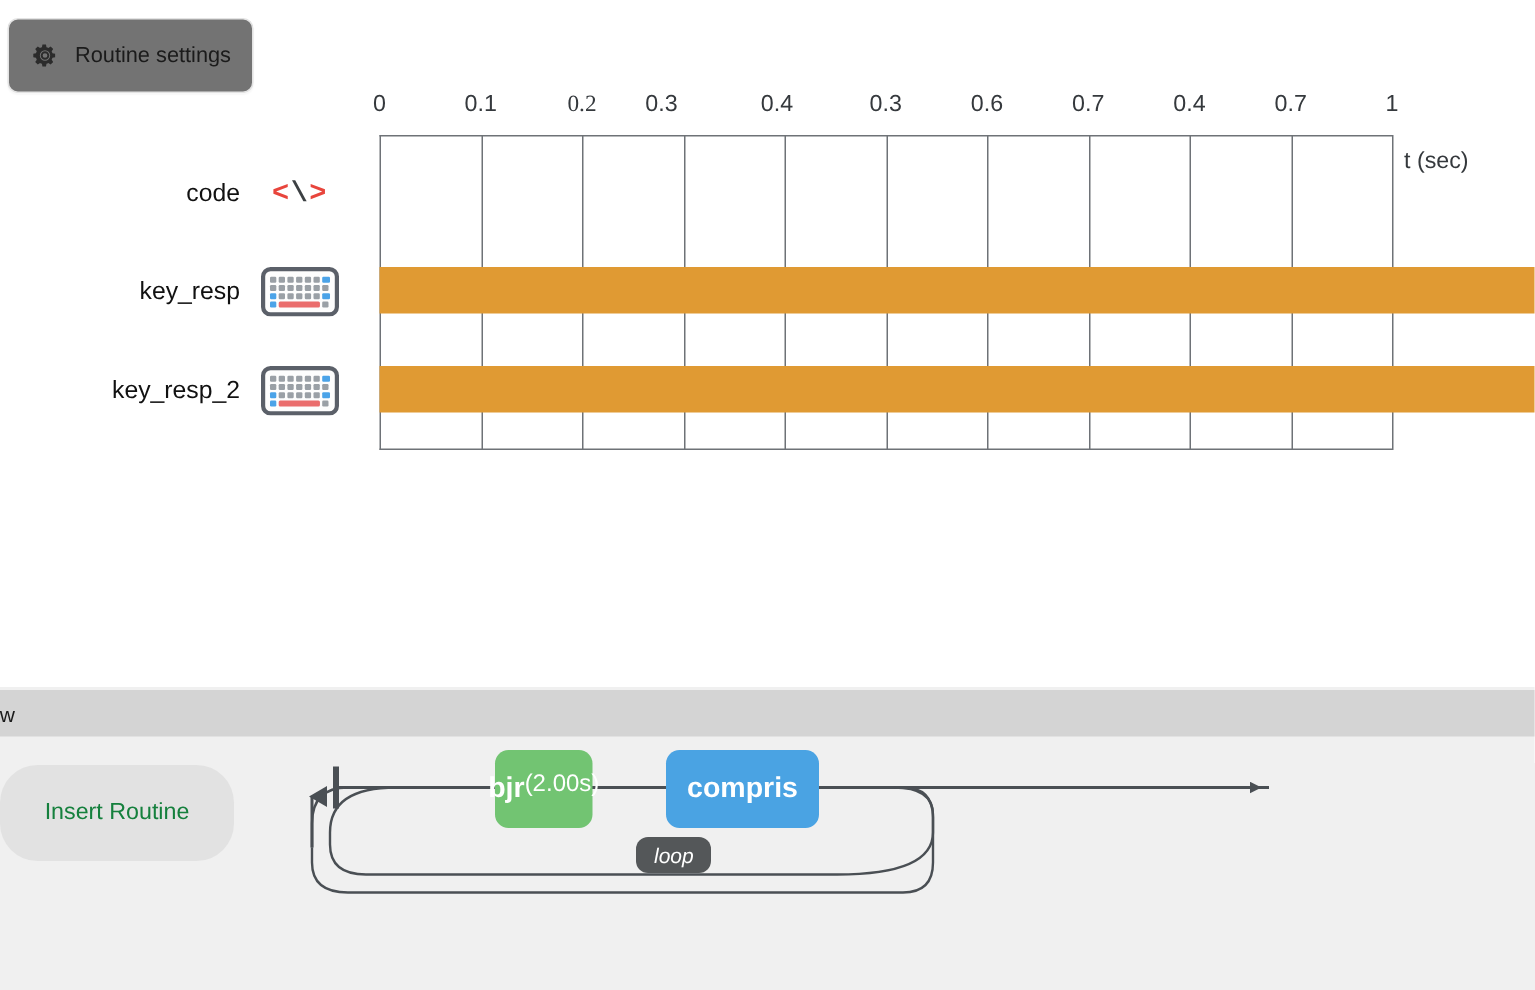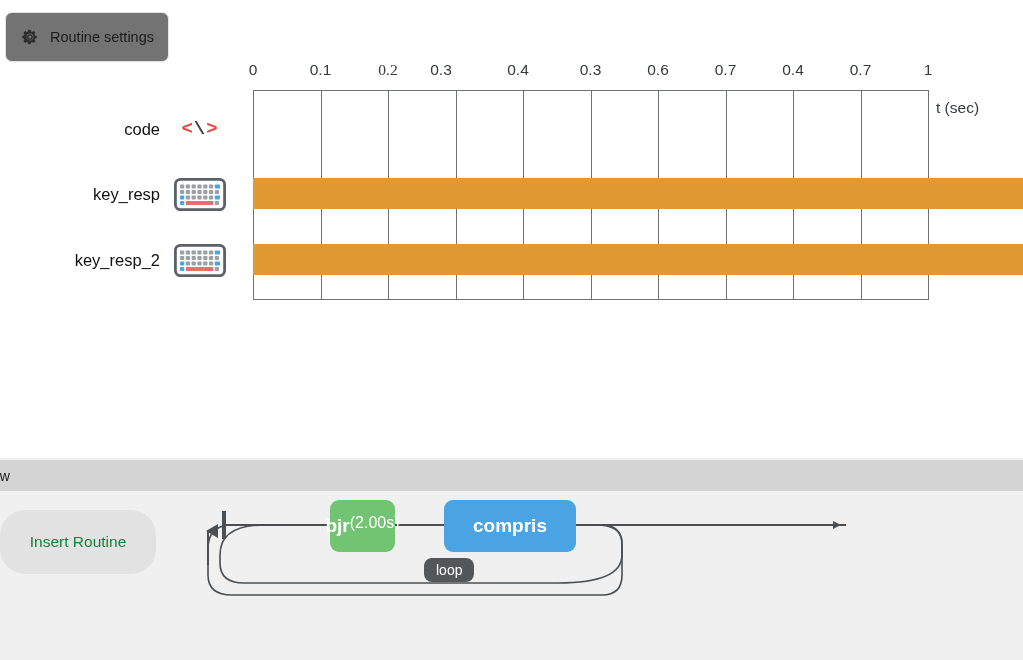--- a/index.html
+++ b/index.html
@@ -404,7 +404,7 @@
       <span class="node-dur">(2.00s)</span>
     </div>
 
-    <div class="node blue" style="left:288px; top:9px; width:132px; height:52px;">
+    <div class="node blue" style="left:288px; top:9px; width:102px; height:52px;">
       <span class="node-name">compris</span>
     </div>
 

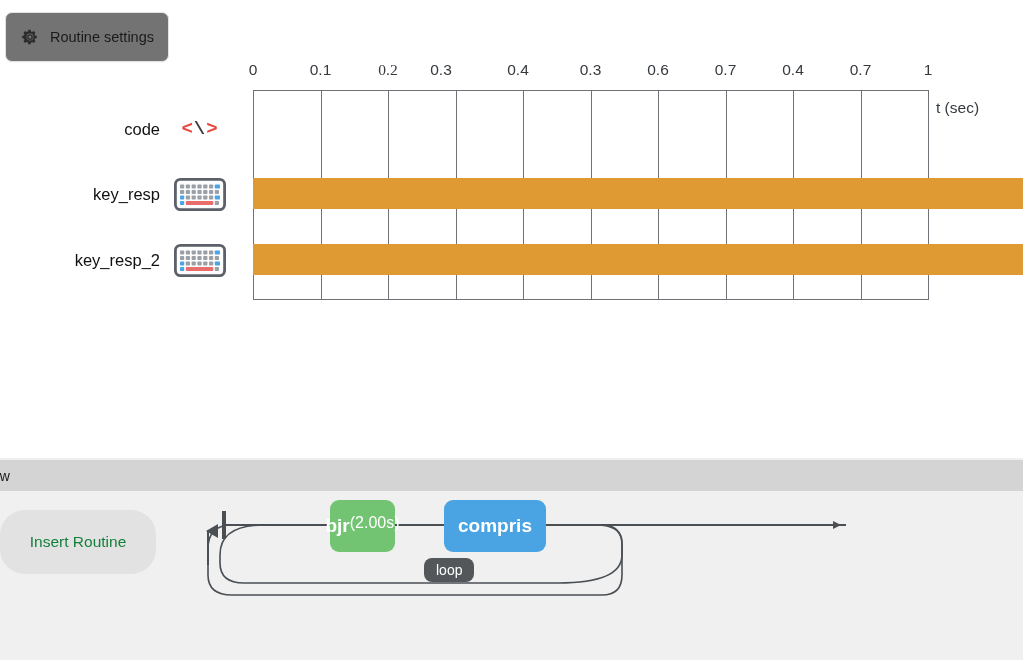--- a/index.html
+++ b/index.html
@@ -226,6 +226,7 @@
     line-height: 1;
     white-space: nowrap;
     cursor: pointer;
+    font-style: italic;
   }
 </style>
 </head>

